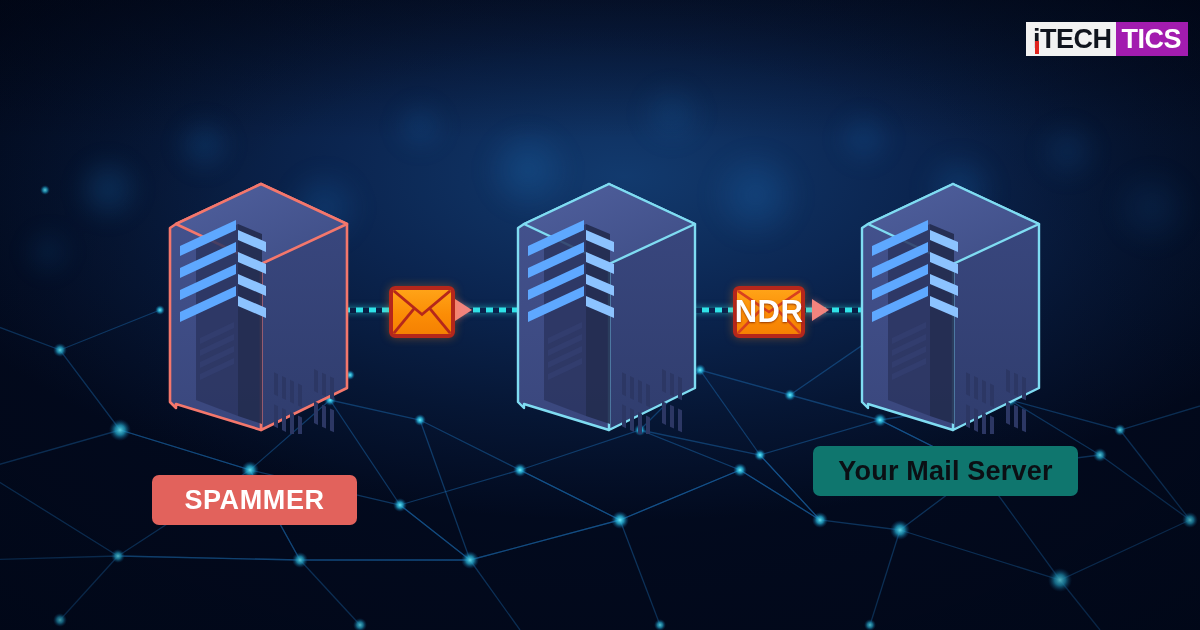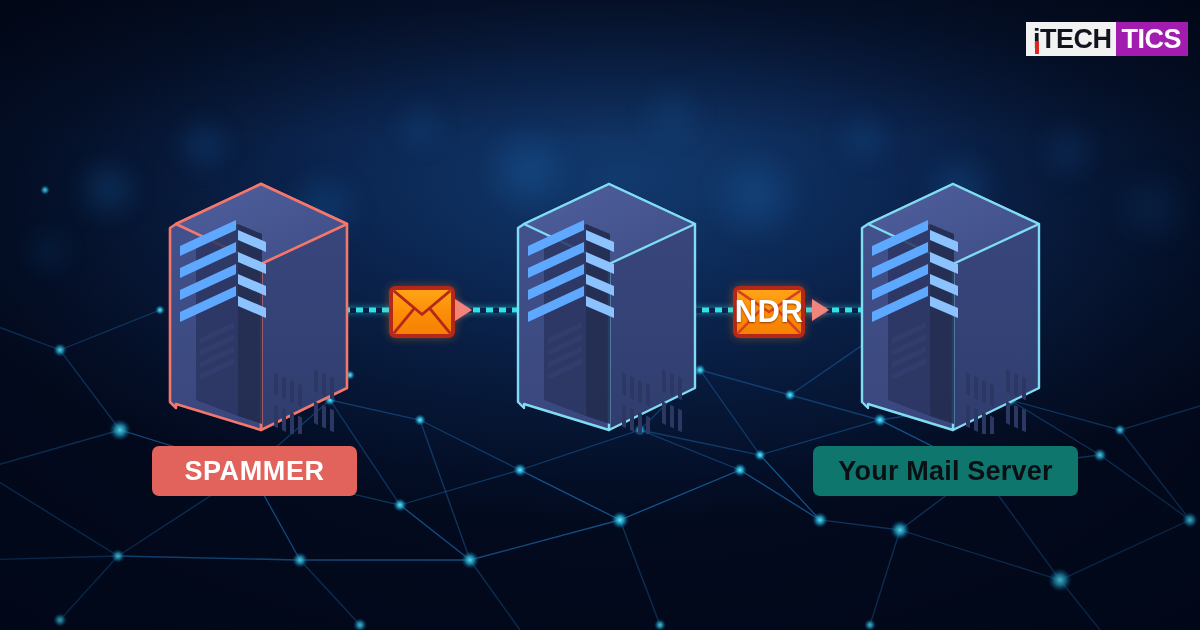--- a/index.html
+++ b/index.html
@@ -106,6 +106,7 @@
     color:#ffffff;
     font-size:27px;
     letter-spacing:.6px;
+    margin-top:29px;
   }
   #pill-mailserver {
     background:#0f766e;

